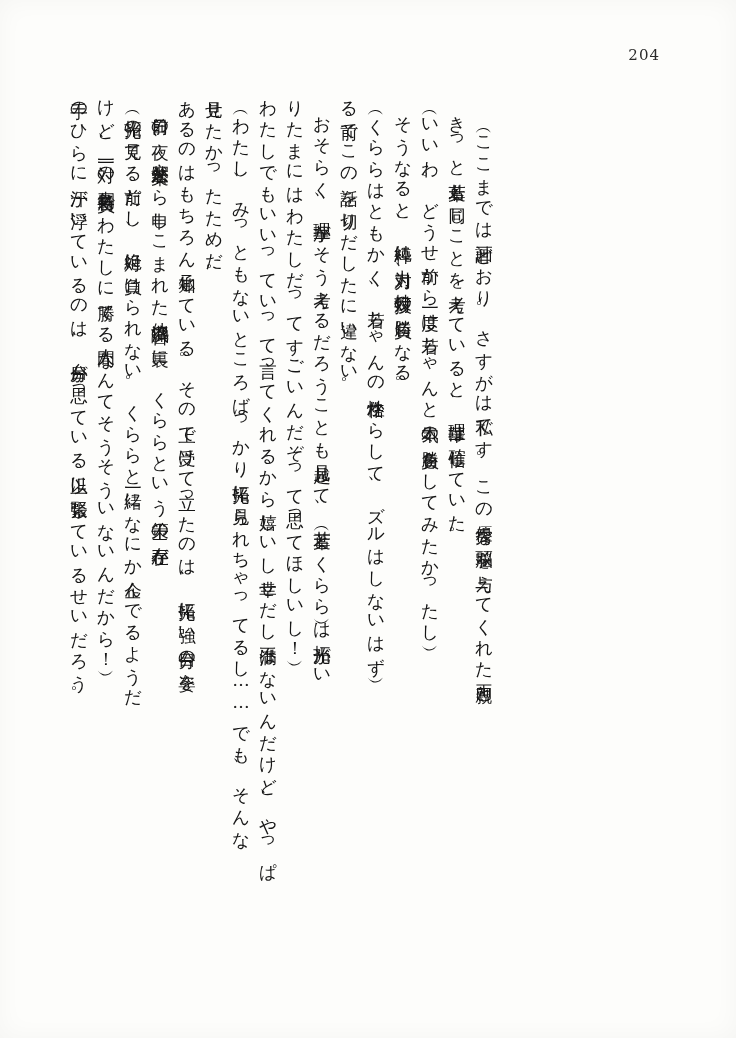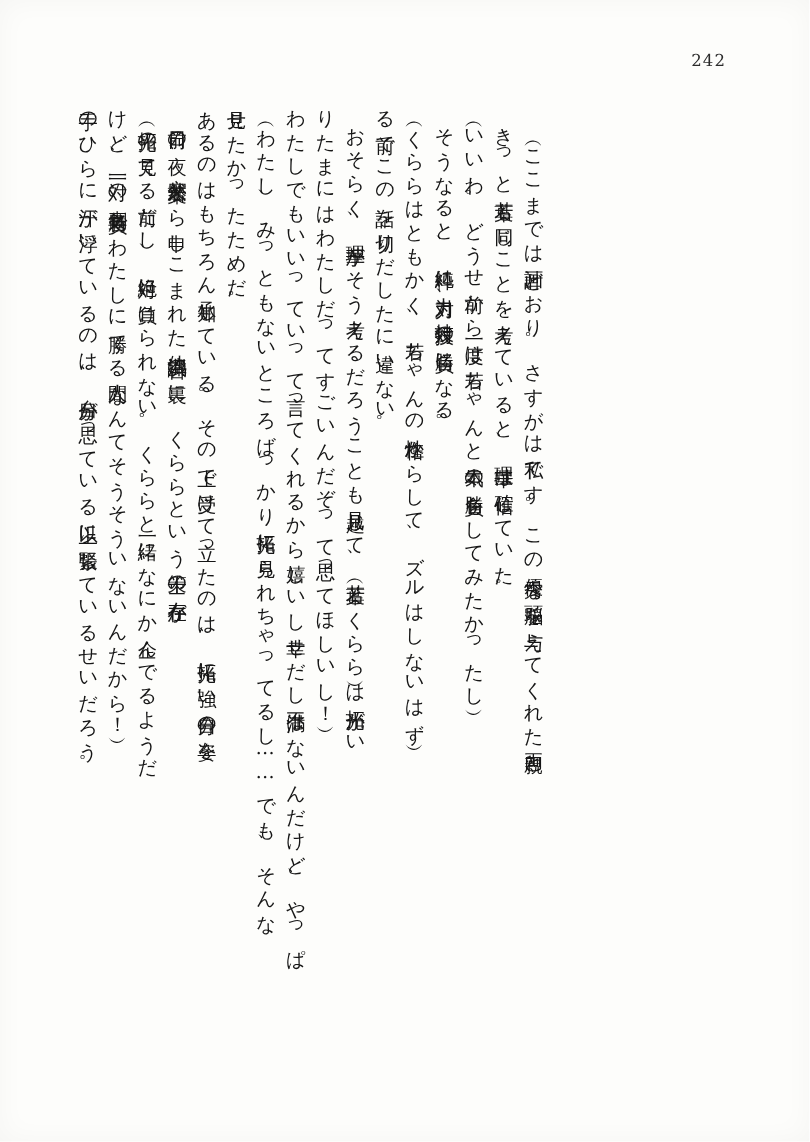--- a/index.html
+++ b/index.html
@@ -66,7 +66,7 @@
 
 <div id="page">
 
-  <div id="page-number">242</div>
+  <div id="page-number">204</div>
 
   <div id="text-body">
     <div class="col">手のひらに汗が浮いているのは、自分が思っている以上に緊張しているせいだろう。</div>

